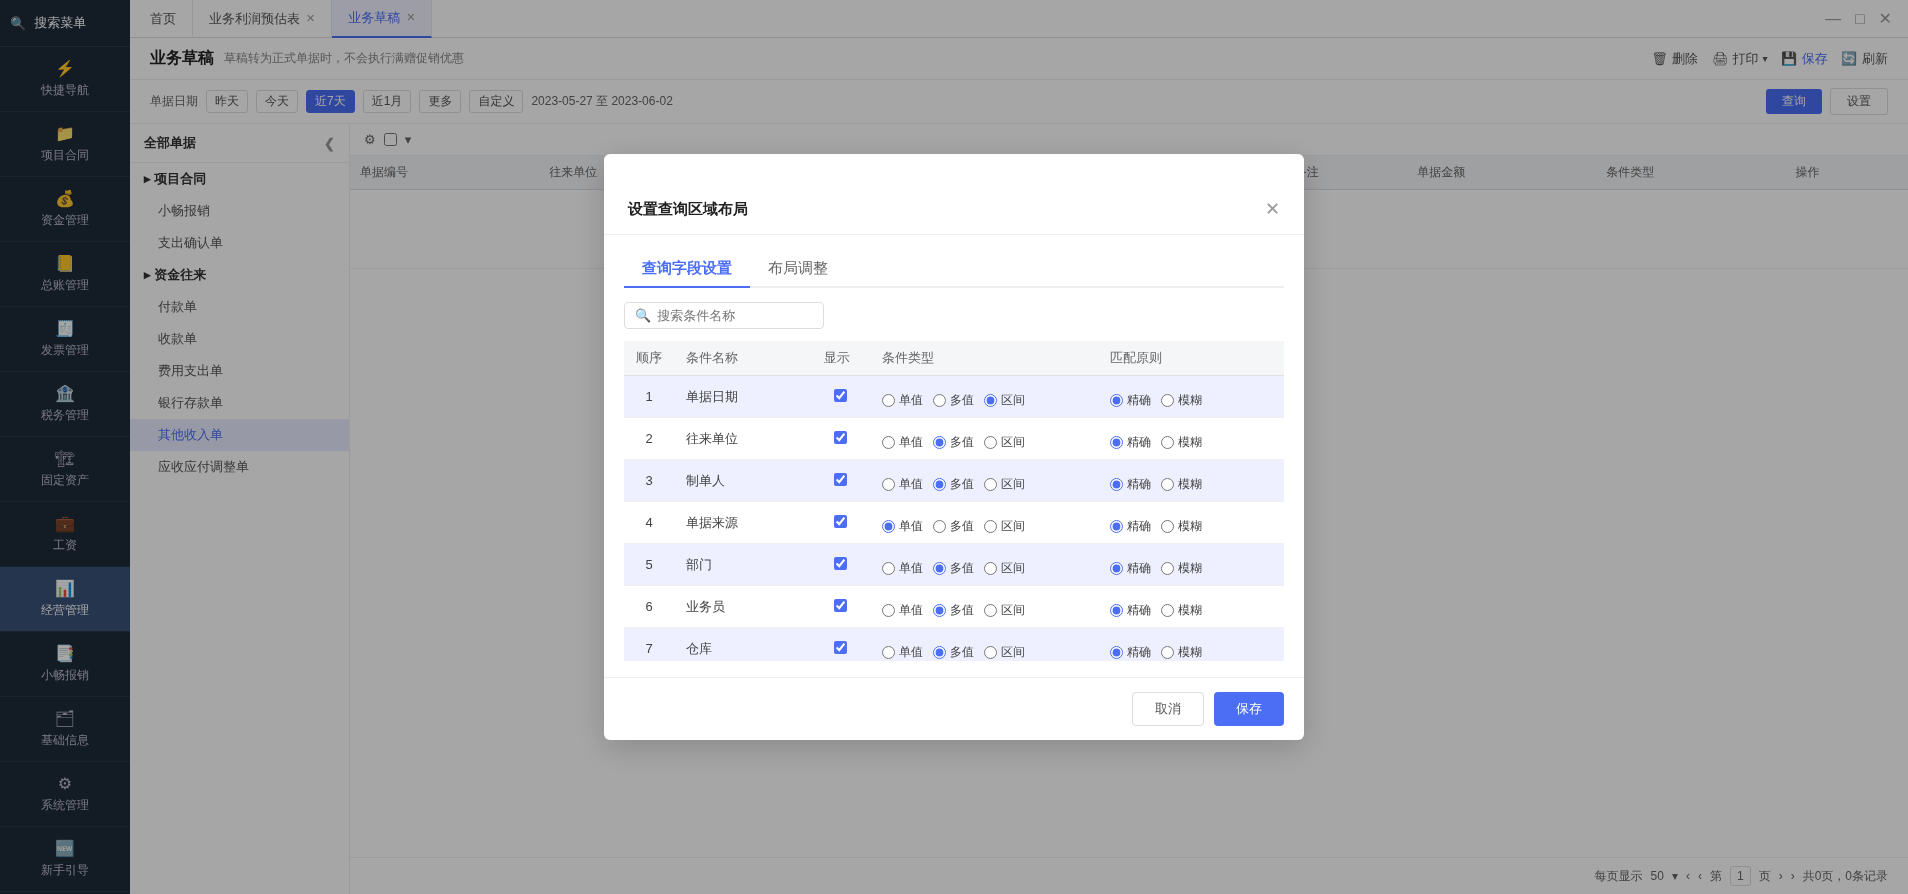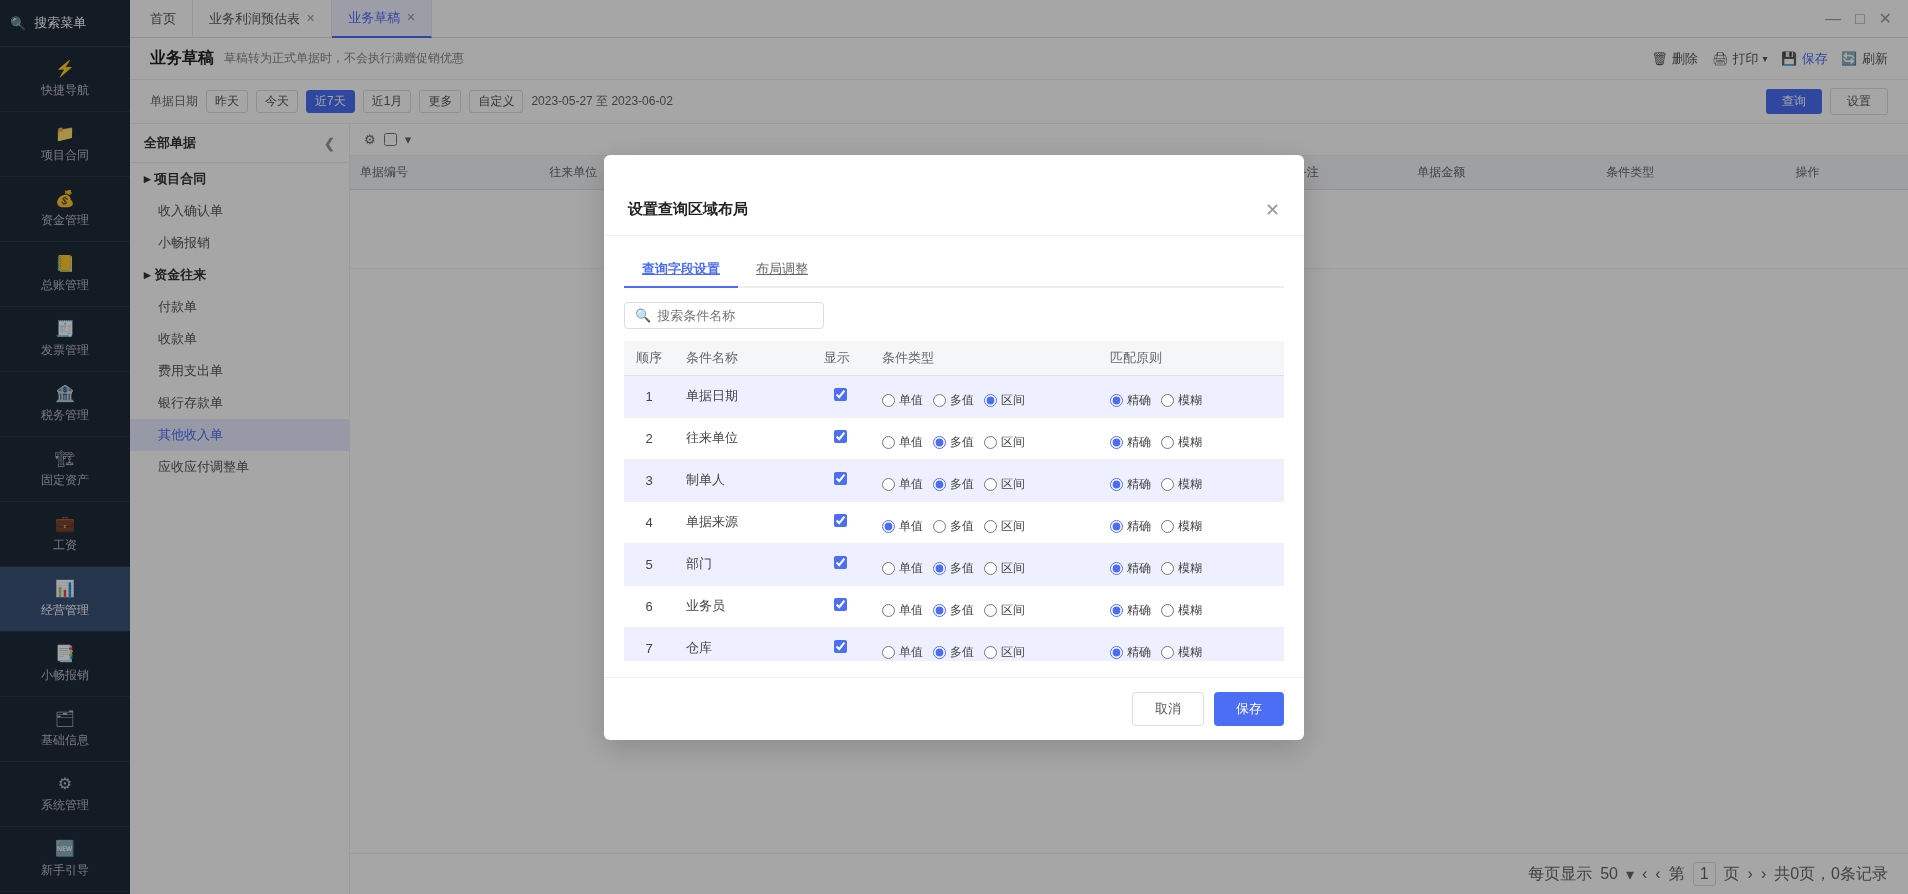--- a/index.html
+++ b/index.html
@@ -261,9 +261,6 @@
           <span>▸ 项目合同</span>
         </div>
         <div class="tree-item child">
-          <span>收入确认单</span>
-        </div>
-        <div class="tree-item child">
           <span>小畅报销</span>
         </div>
         <div class="tree-item parent">

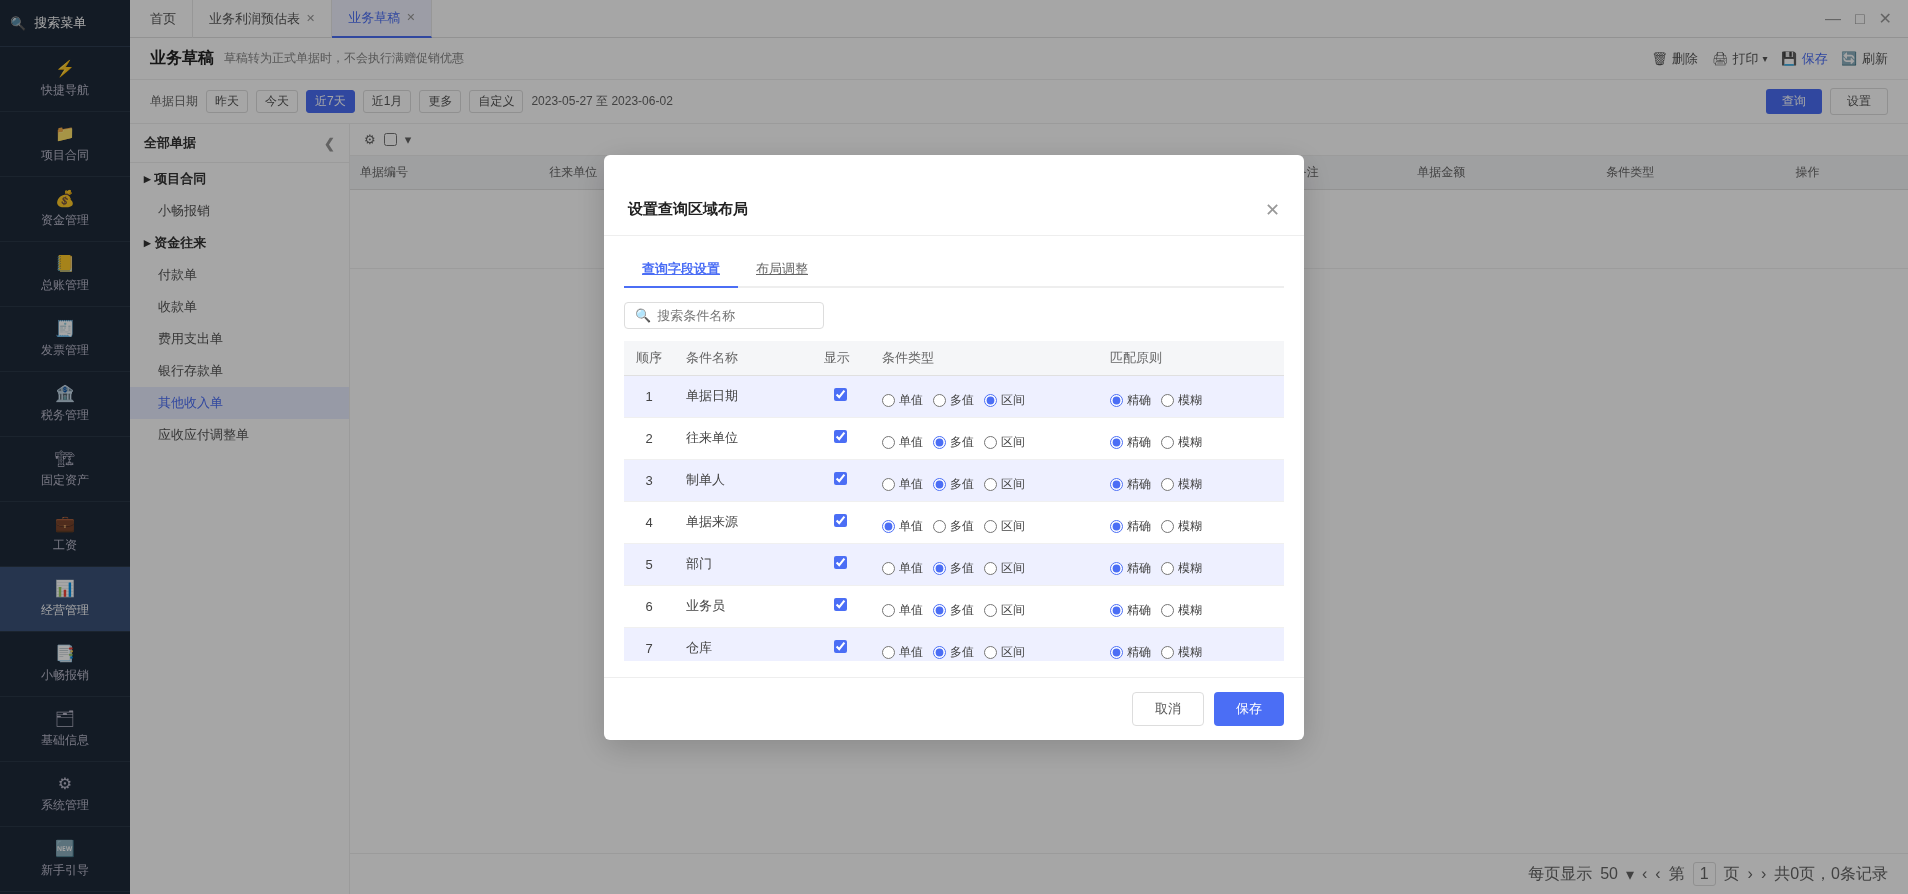--- a/index.html
+++ b/index.html
@@ -263,6 +263,9 @@
         <div class="tree-item child">
           <span>小畅报销</span>
         </div>
+        <div class="tree-item child">
+          <span>支出确认单</span>
+        </div>
         <div class="tree-item parent">
           <span>▸ 资金往来</span>
         </div>

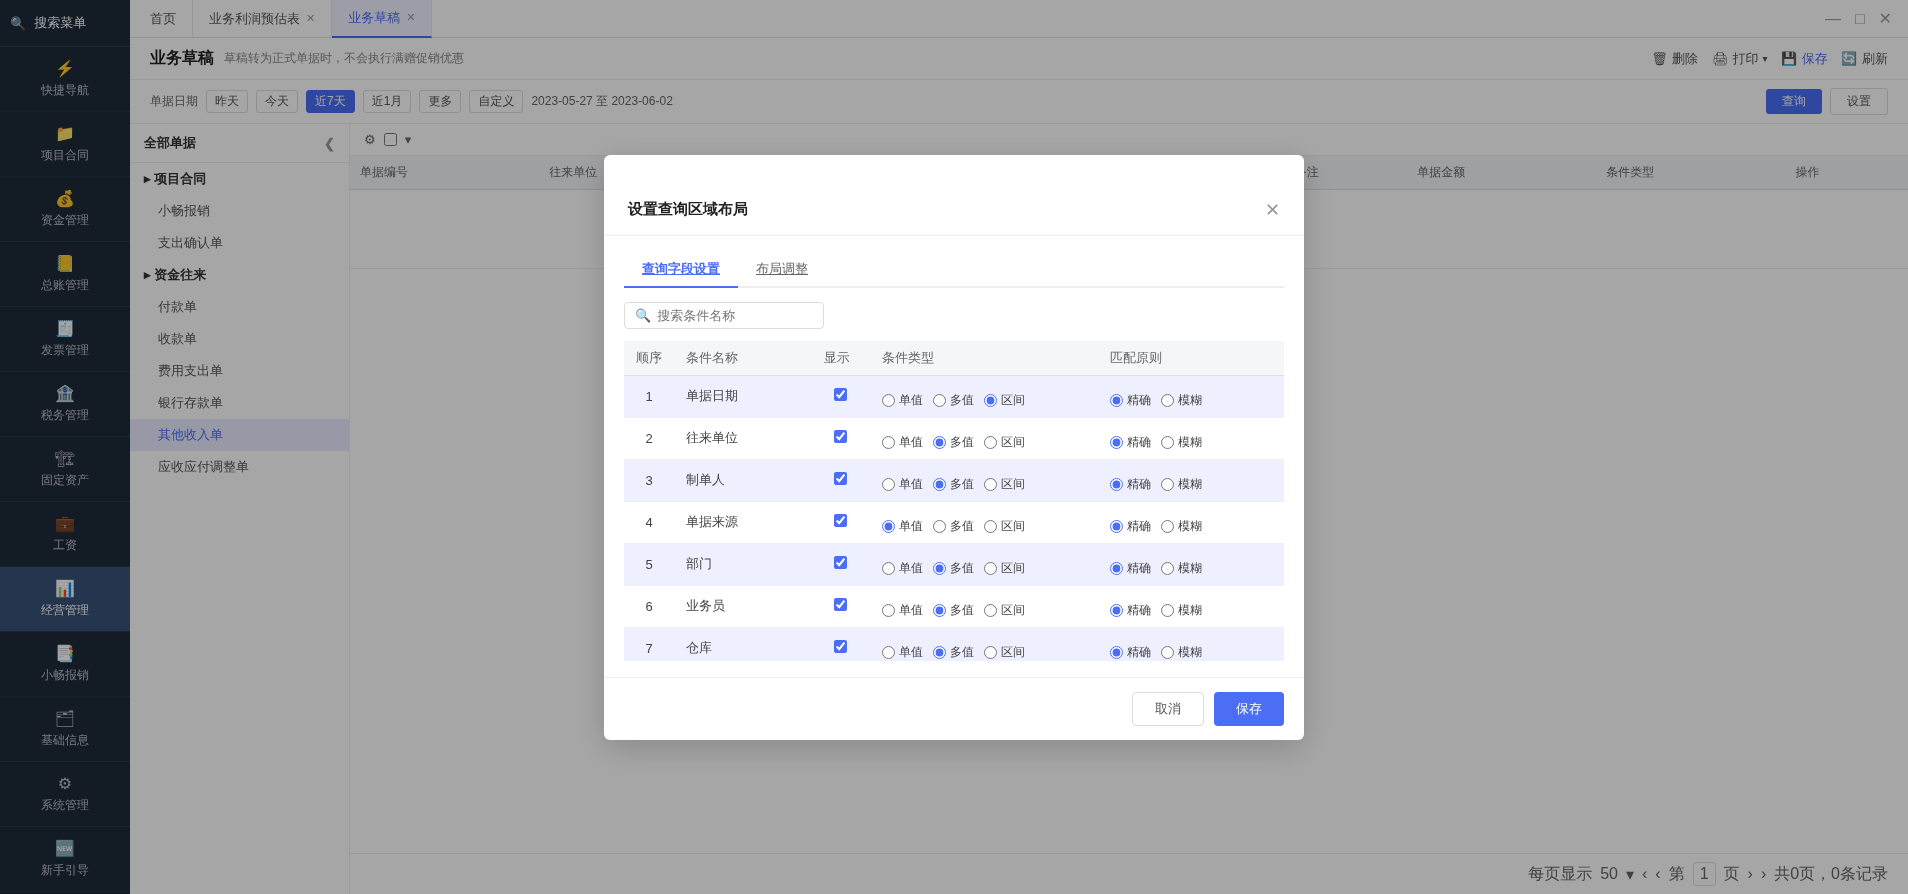--- a/index.html
+++ b/index.html
@@ -81,7 +81,7 @@
 
     
     .modal-tabs { display: flex; gap: 0; border-bottom: 2px solid #eee; margin-bottom: 14px; }
-    .modal-tab { padding: 8px 18px; font-size: 13px; color: #666; cursor: pointer; border-bottom: 2px solid transparent; margin-bottom: -2px; text-decoration: underline; }
+    .modal-tab { padding: 8px 18px; font-size: 15px; color: #666; cursor: pointer; border-bottom: 2px solid transparent; margin-bottom: -2px; }
     .modal-tab.active { color: #4b6ef5; border-bottom: 2px solid #4b6ef5; font-weight: bold; }
 
     

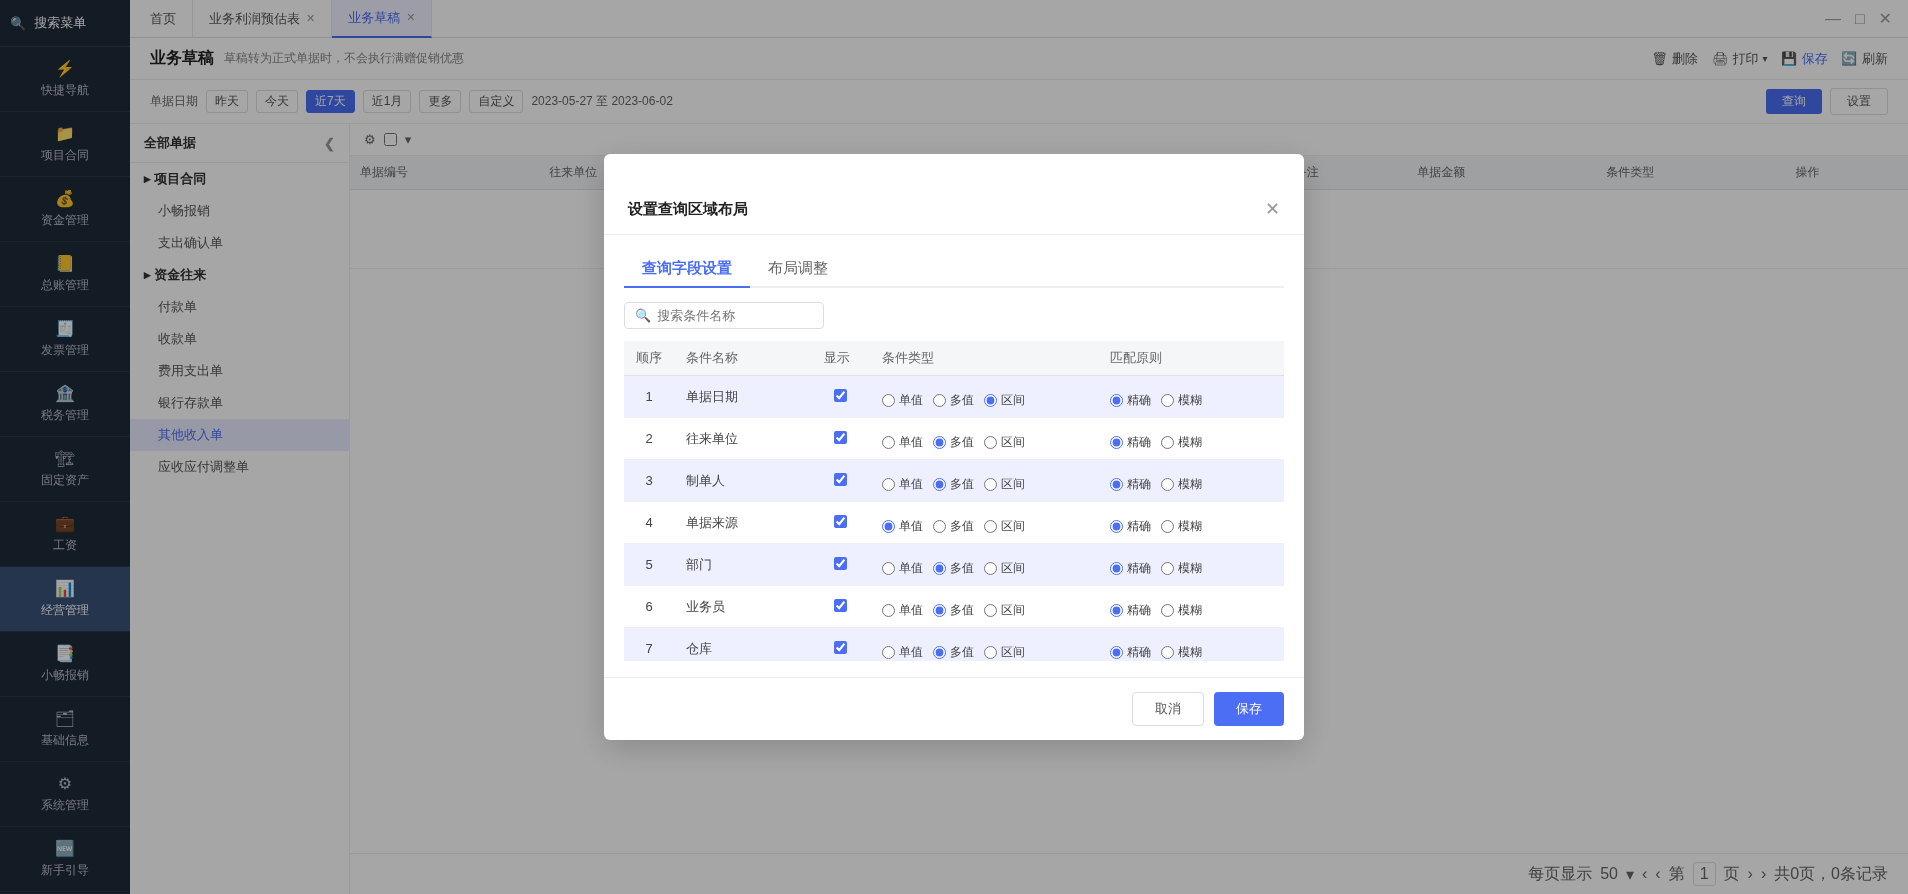--- a/index.html
+++ b/index.html
@@ -66,7 +66,7 @@
     td { padding: 7px 10px; color: #444; white-space: nowrap; }
 
     
-    .pagination { display: flex; align-items: center; justify-content: flex-end; padding: 8px 20px; background: #fff; border-top: 1px solid #eee; font-size: 16px; color: #666; gap: 8px; }
+    .pagination { display: flex; align-items: center; justify-content: flex-end; padding: 8px 20px; background: #fff; border-top: 1px solid #eee; font-size: 12px; color: #666; gap: 8px; }
 
     
     .overlay { position: fixed; top: 0; left: 0; width: 100%; height: 100%; background: rgba(0,0,0,0.35); z-index: 100; display: flex; align-items: center; justify-content: center; }

